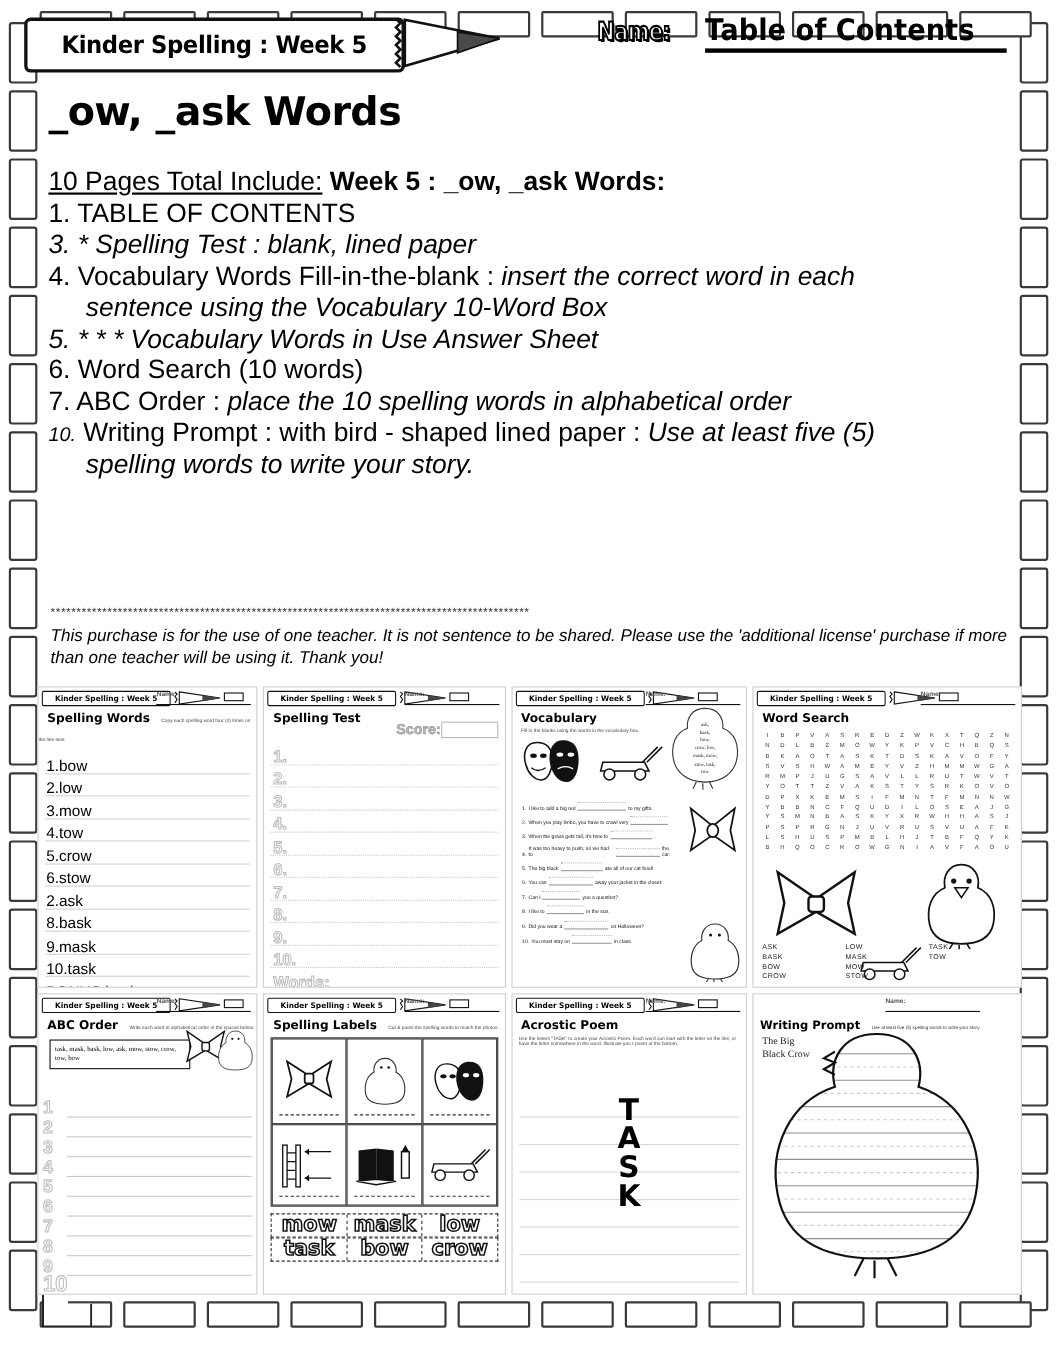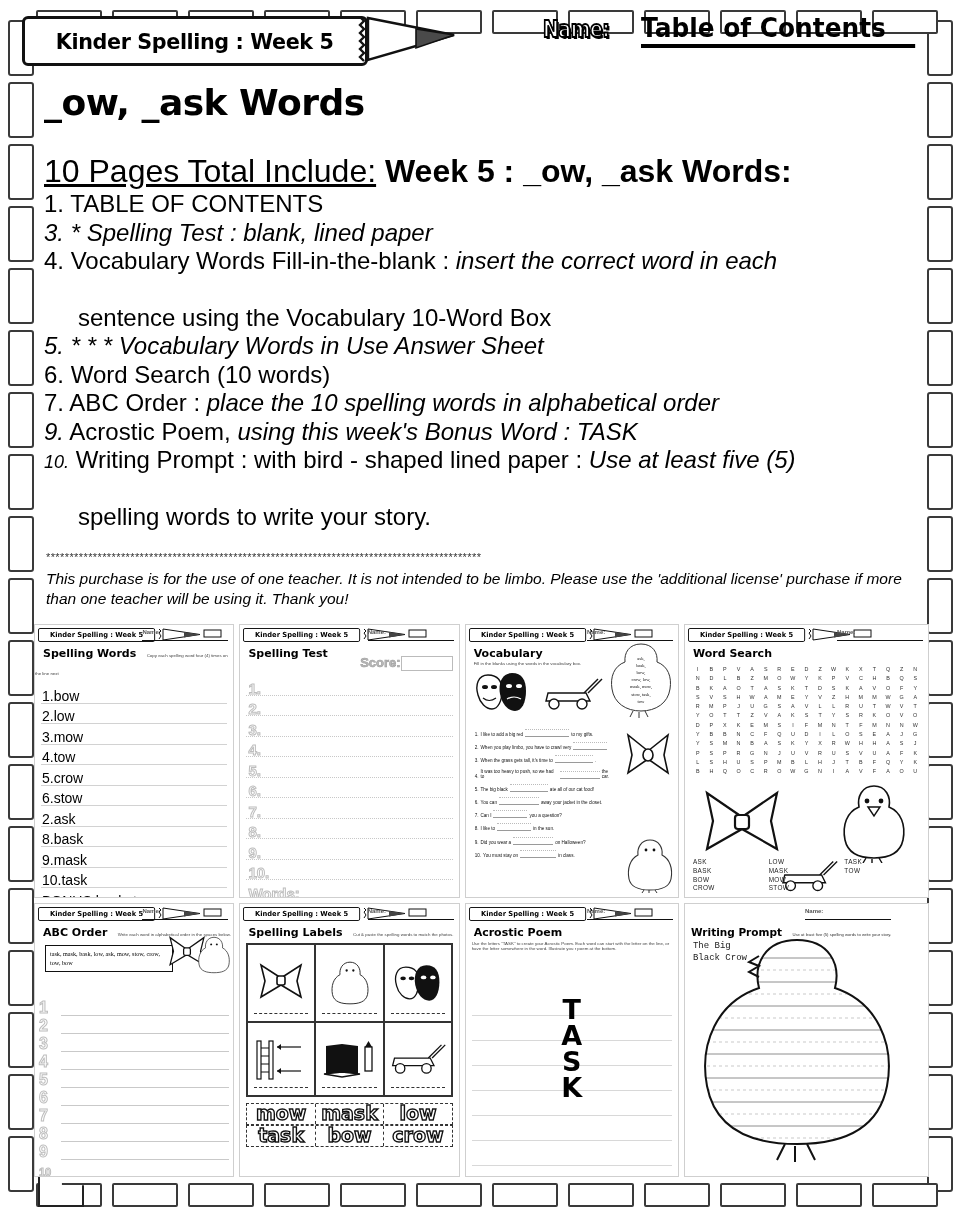--- a/index.html
+++ b/index.html
@@ -63,7 +63,7 @@
   }
   
   .contents{position:absolute;left:44px;top:152px;width:880px;}
-  .contents .lead{font-size:32px;line-height:1.19;white-space:nowrap;}
+  .contents .lead{font-size:24px;line-height:1.19;white-space:nowrap;}
   .contents .lead .u{text-decoration:underline;}
   .contents .lead b{font-weight:bold;}
   .contents ol{list-style:none;margin:0;padding:0;}

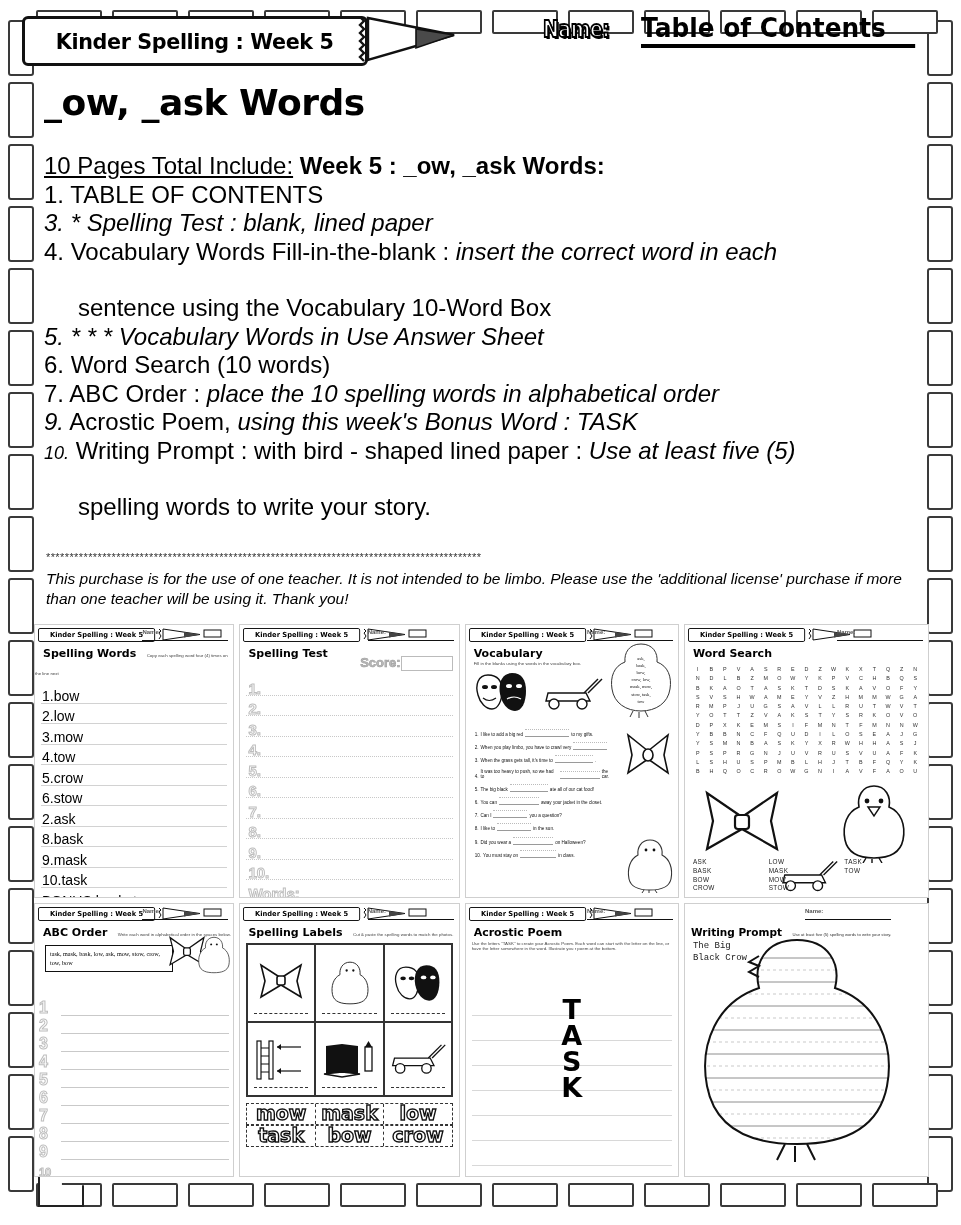--- a/index.html
+++ b/index.html
@@ -72,7 +72,7 @@
   .contents li .num.up{font-style:normal;}
   .contents li .num.sm{font-size:18px;font-style:italic;}
   .contents li .it{font-style:italic;}
-  .contents li .ind{display:block;padding-left:34px;margin-top:28px;}
+  .contents li .ind{display:block;padding-left:34px;font-style:italic;}
   
   .license{position:absolute;left:46px;top:552px;width:870px;}
   .stars{font-size:11px;letter-spacing:.4px;line-height:1;color:#333;overflow:hidden;white-space:nowrap;}

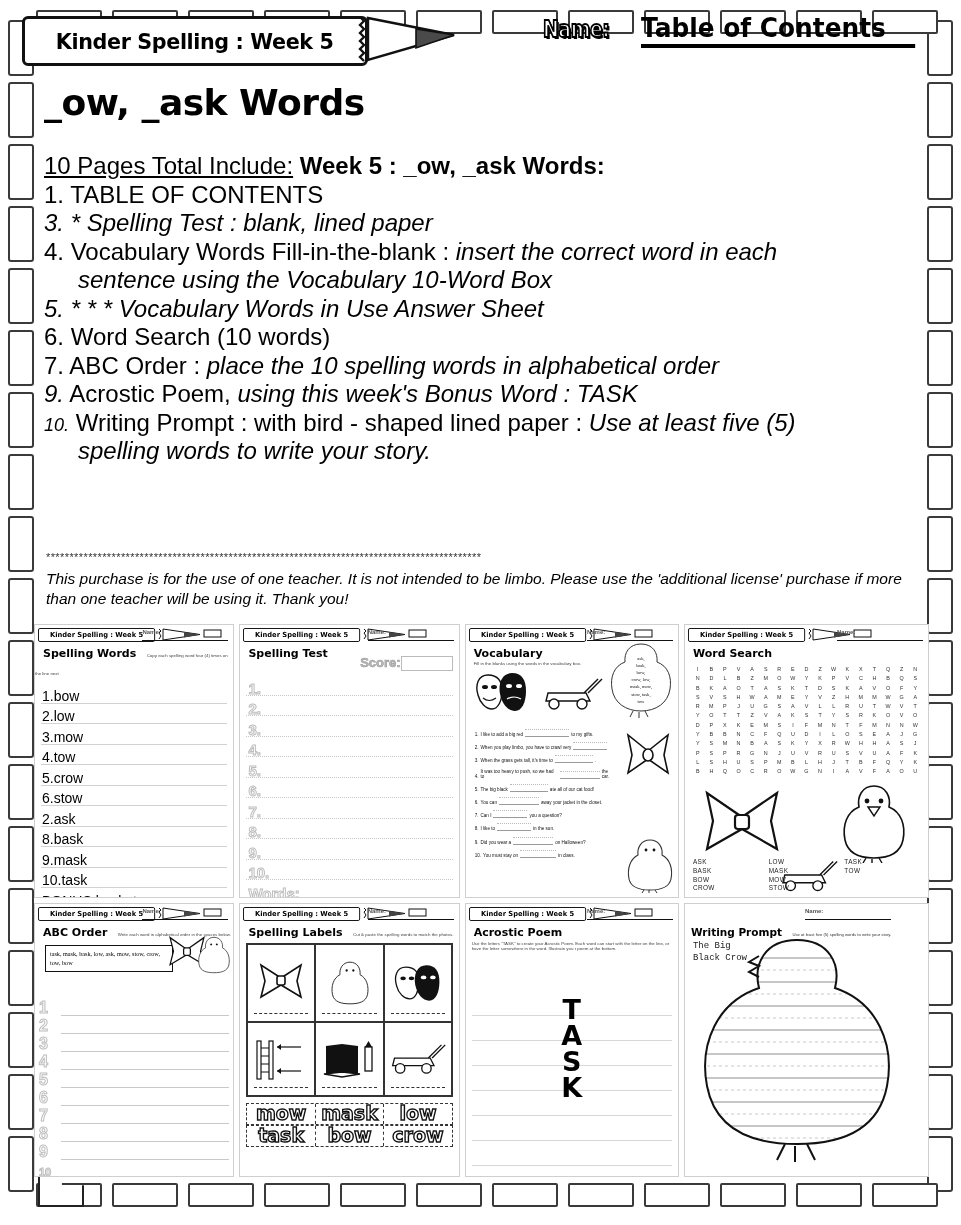--- a/index.html
+++ b/index.html
@@ -262,7 +262,6 @@
       <li><span class="num">5.</span><span> </span><span class="it">* * *  Vocabulary Words in Use Answer Sheet</span></li>
       <li><span class="num up">6.</span><span> Word Search (10 words)</span></li>
       <li><span class="num up">7.</span><span> ABC Order : </span><span class="it">place the 10 spelling words in alphabetical order</span></li>
-      <li><span class="num">9.</span><span> Acrostic Poem, </span><span class="it">using this week's Bonus Word : TASK</span></li>
       <li><span class="num sm">10.</span><span> Writing Prompt : with bird - shaped lined paper : </span><span class="it">Use at least five (5)</span><span class="ind">spelling words to write your story.</span></li>
     </ol>
 </div>

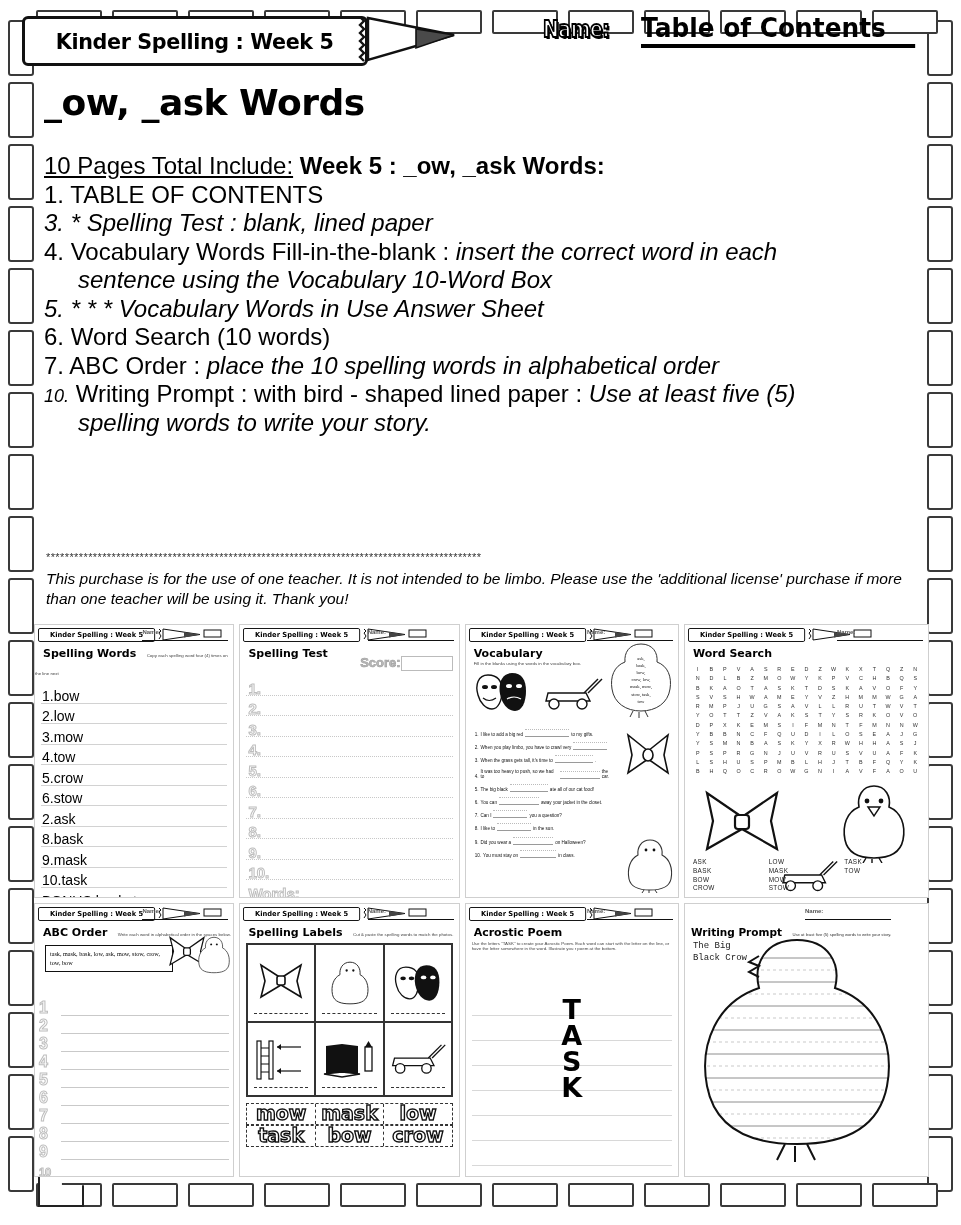--- a/index.html
+++ b/index.html
@@ -268,7 +268,7 @@
 
 <div class="license">
   <div class="stars">*********************************************************************************************</div>
-  <p>This purchase is for the use of one teacher. It is not intended to be limbo. Please use the 'additional license' purchase if more than one teacher will be using it. Thank you!</p>
+  <p>This purchase is for the use of one teacher. It is not sentence to be shared. Please use the 'additional license' purchase if more than one teacher will be using it. Thank you!</p>
 </div>
 
 <div class="thumbs">

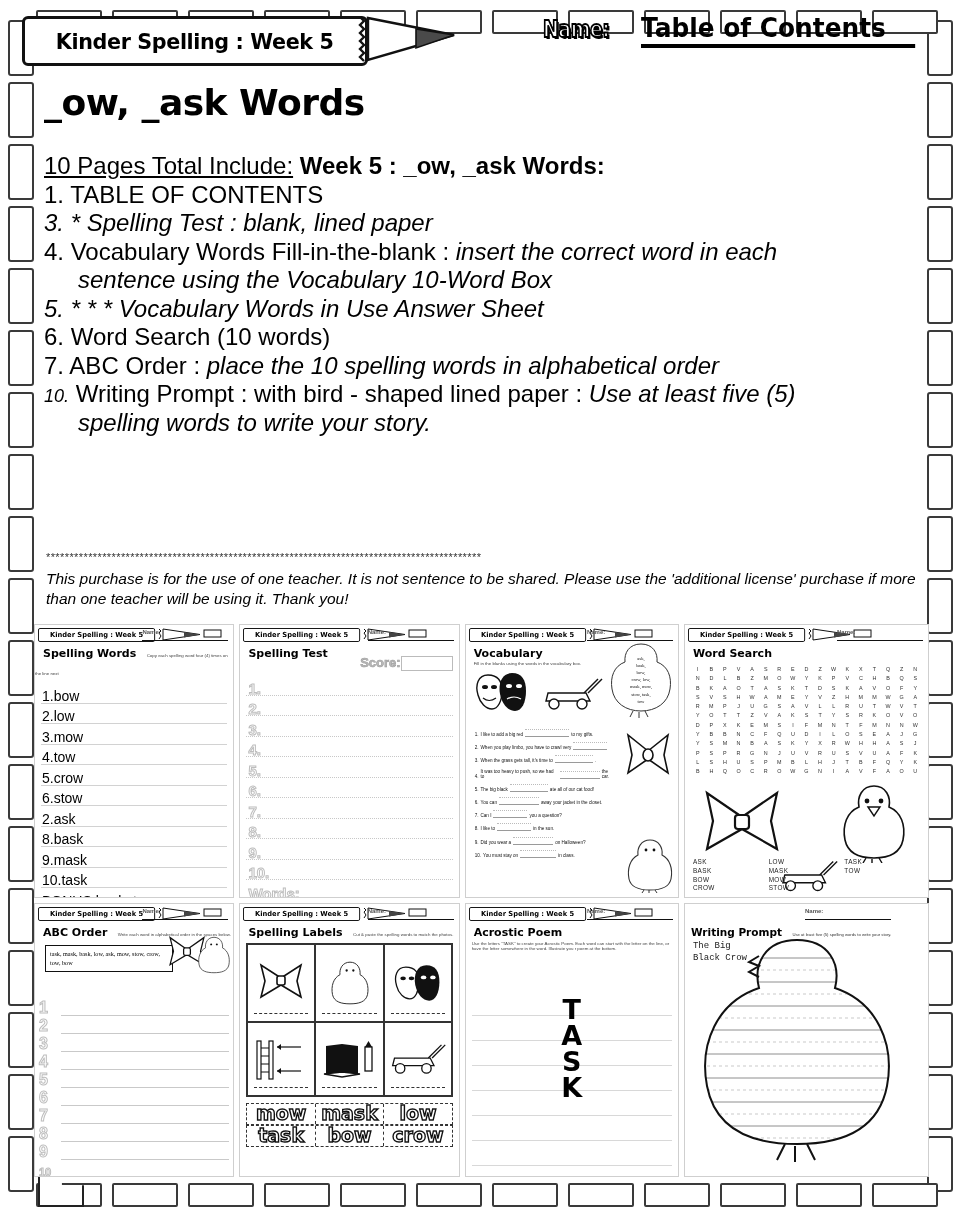--- a/index.html
+++ b/index.html
@@ -153,7 +153,7 @@
   
   .wp-title{font-family:"DejaVu Sans",sans-serif;font-weight:bold;font-size:10.5px;margin:4px 0 0 6px;}
   .wp-sub{font-size:4.2px;color:#333;margin-left:6px;}
-  .wp-prompt{font-family:Liberation Mono, monospace;font-size:9px;line-height:1.2;margin:1px 0 0 8px;color:#222;}
+  .wp-prompt{font-family:Liberation Serif, serif;font-size:9px;line-height:1.2;margin:1px 0 0 8px;color:#222;}
   svg{display:block;}
 </style>
 </head>

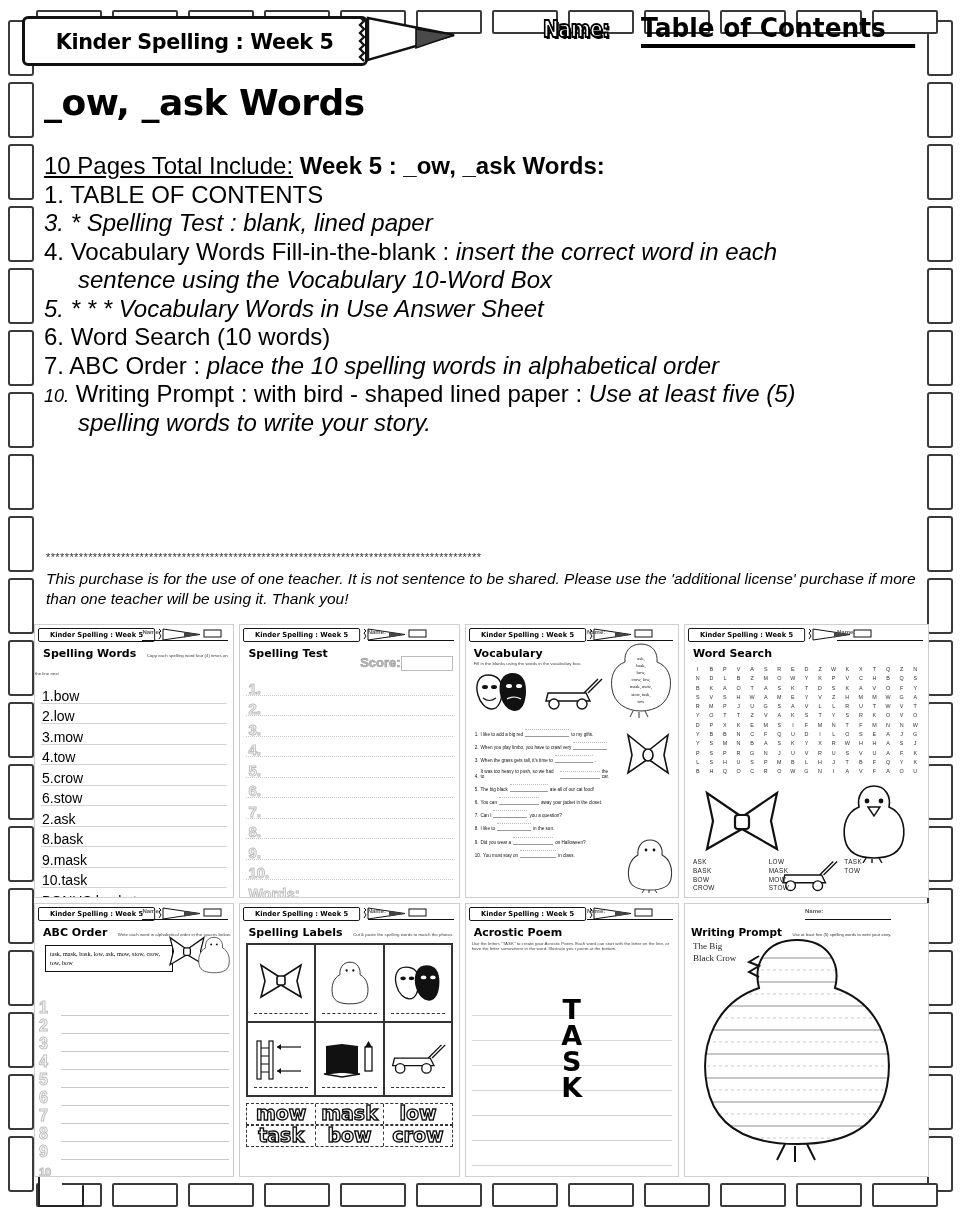--- a/index.html
+++ b/index.html
@@ -817,7 +817,7 @@
             <span class="th-num-ghost" style="left:-22px;font-size:16px">9</span>
           </div>
           <div style="position:relative;height:17px;border-bottom:1px solid #c9c9c9">
-            <span class="th-num-ghost" style="left:-22px;font-size:11px">10</span>
+            <span class="th-num-ghost" style="left:-22px;font-size:20px">10</span>
           </div>
         </div>
     </div>

